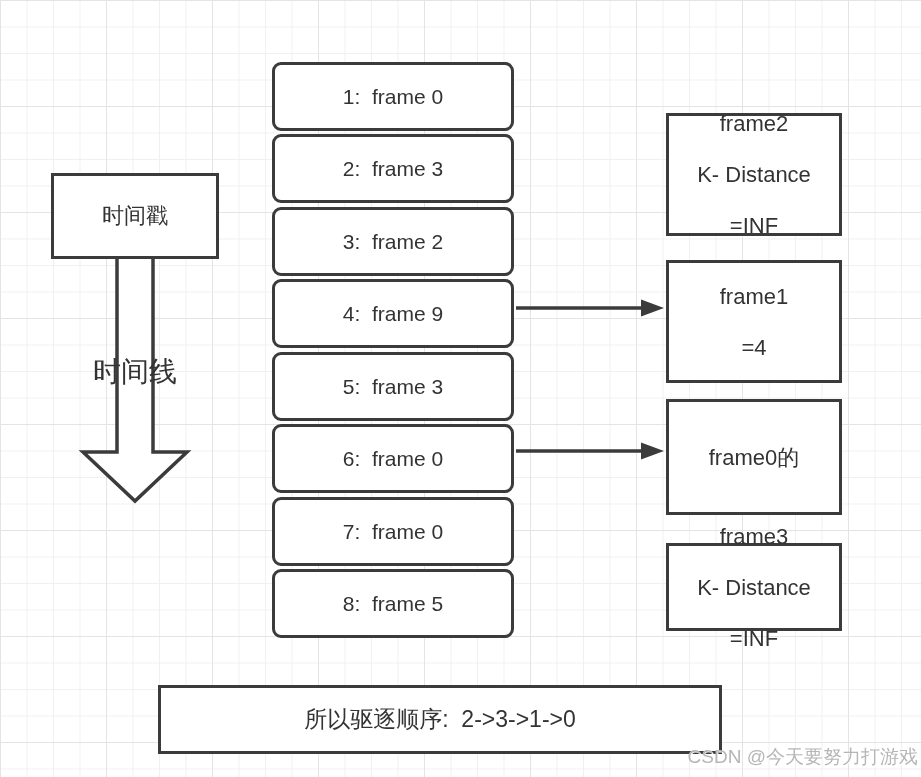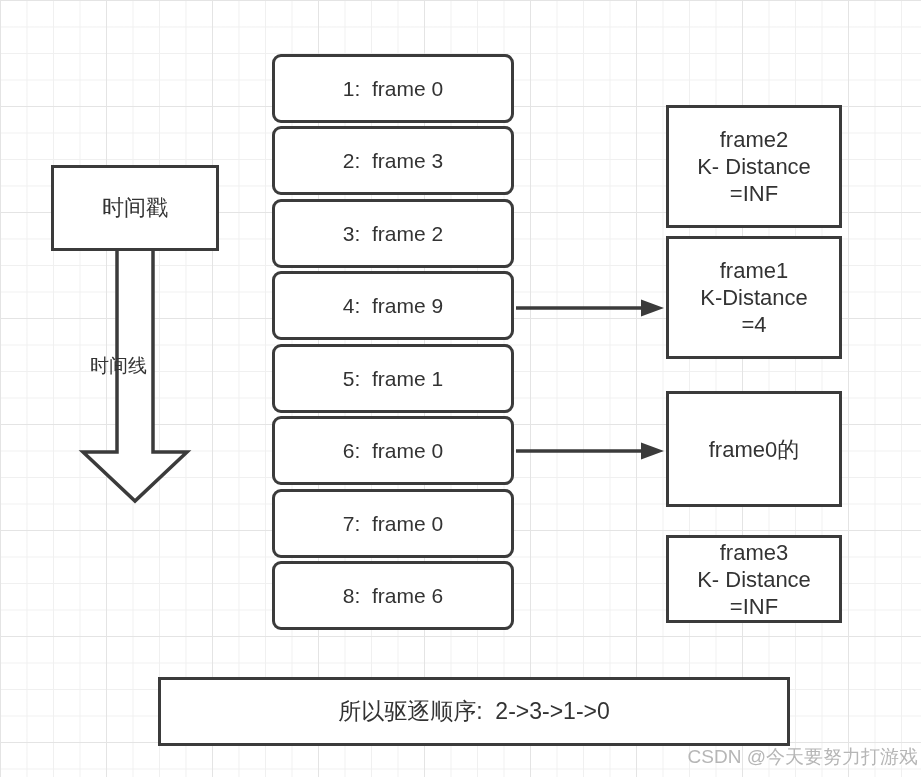--- a/index.html
+++ b/index.html
@@ -36,6 +36,7 @@
     align-items: center;
     justify-content: center;
     text-align: left;
+    margin-top: 8px;
   }
   .note-box {
     left: 51px; top: 165px; width: 168px; height: 86px;

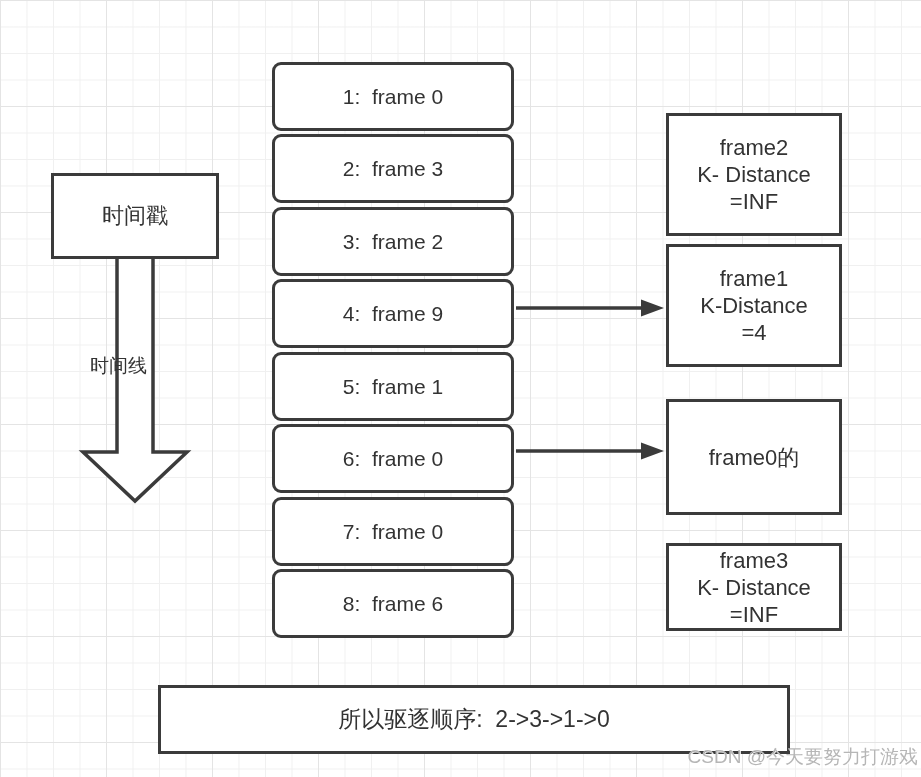--- a/index.html
+++ b/index.html
@@ -50,7 +50,7 @@
   .row-label { white-space: pre; }
   .kd-box {
     left: 666px; width: 176px;
-    font-size: 22px; line-height: 27px;
+    font-size: 22px; line-height: 27px; gap: 24px;
   }
   .conclusion-box {
     left: 158px; top: 677px; width: 632px; height: 69px;

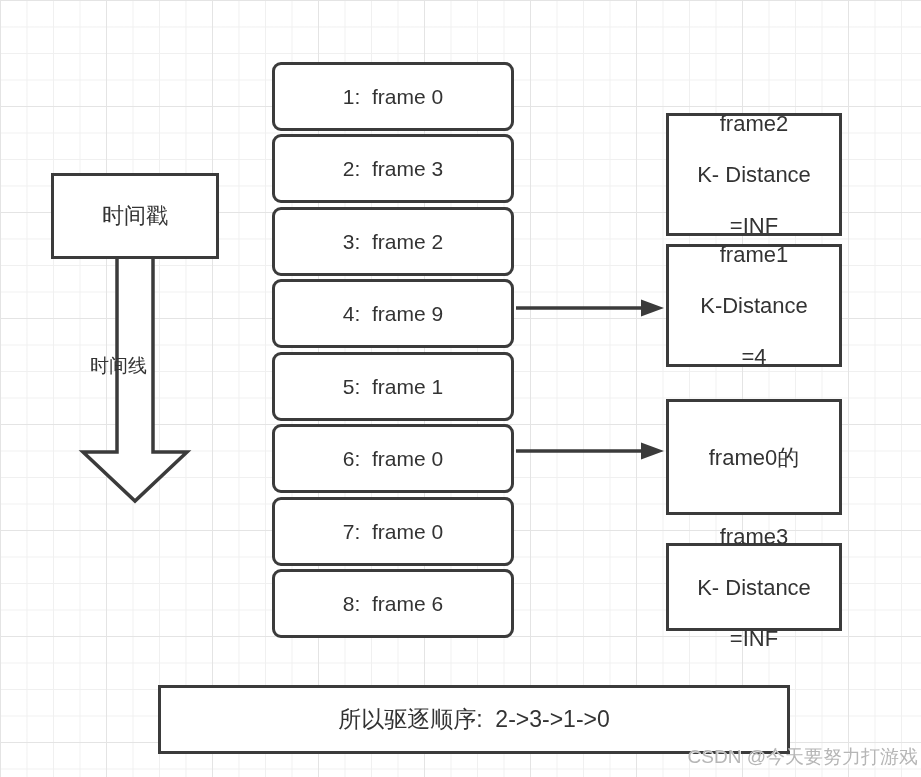--- a/index.html
+++ b/index.html
@@ -129,7 +129,7 @@
     <div>=INF</div>
   </div>
 
-  <div class="box kd-box" style="top:236px;height:123px">
+  <div class="box kd-box" style="top:252px;height:123px">
     <div>frame1</div>
     <div>K-Distance</div>
     <div>=4</div>

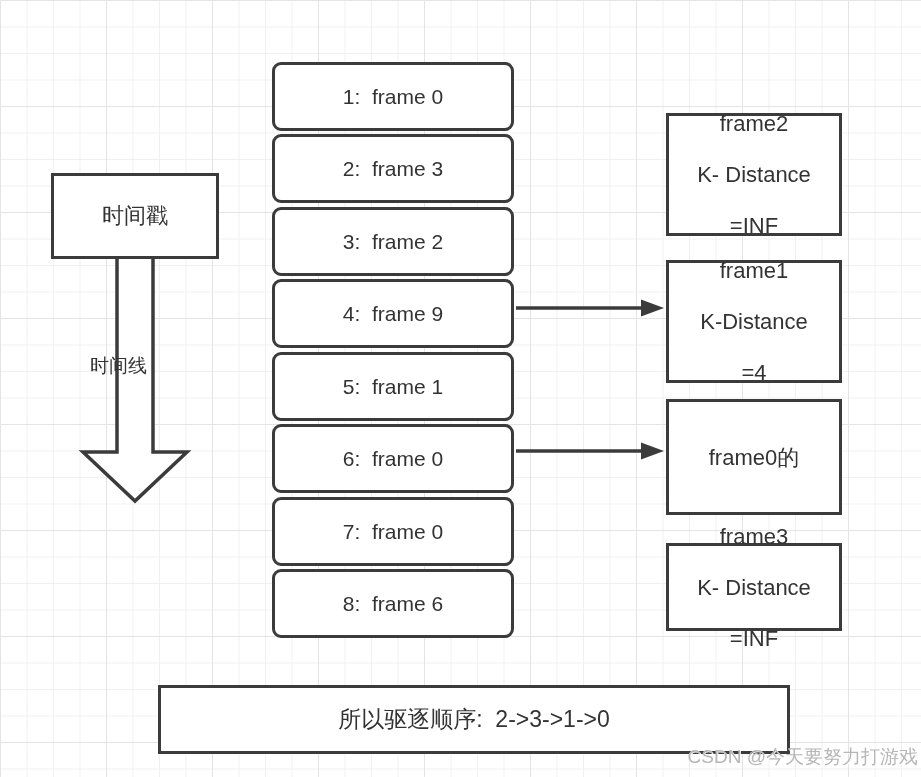--- a/index.html
+++ b/index.html
@@ -131,7 +131,6 @@
 
   <div class="box kd-box" style="top:252px;height:123px">
     <div>frame1</div>
-    <div>K-Distance</div>
     <div>=4</div>
   </div>
 

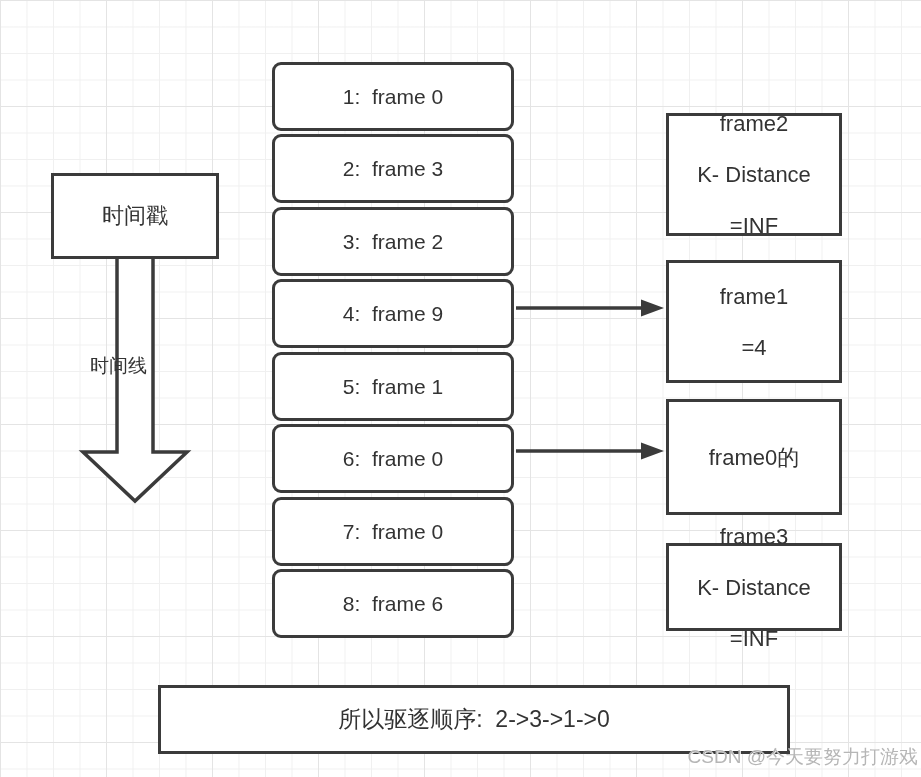--- a/index.html
+++ b/index.html
@@ -60,8 +60,8 @@
   .timeline-label {
     position: absolute;
     left: 90px; top: 353px; width: 90px;
-    text-align: left;
-    font-size: 19px;
+    text-align: center;
+    font-size: 28px;
     color: #333333;
   }
   .watermark {

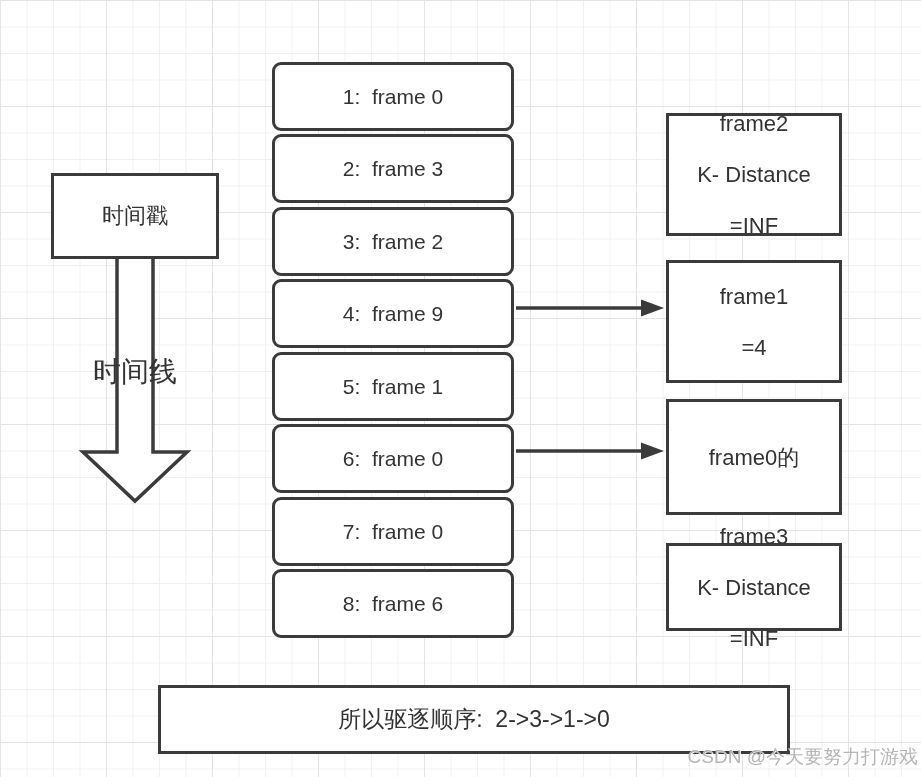--- a/index.html
+++ b/index.html
@@ -110,7 +110,7 @@
       <span class="row-label">4:  frame 9</span>
     </div>
     <div class="box row-box" style="top:344px">
-      <span class="row-label">5:  frame 1</span>
+      <span class="row-label">5:  frame 3</span>
     </div>
     <div class="box row-box" style="top:416px">
       <span class="row-label">6:  frame 0</span>

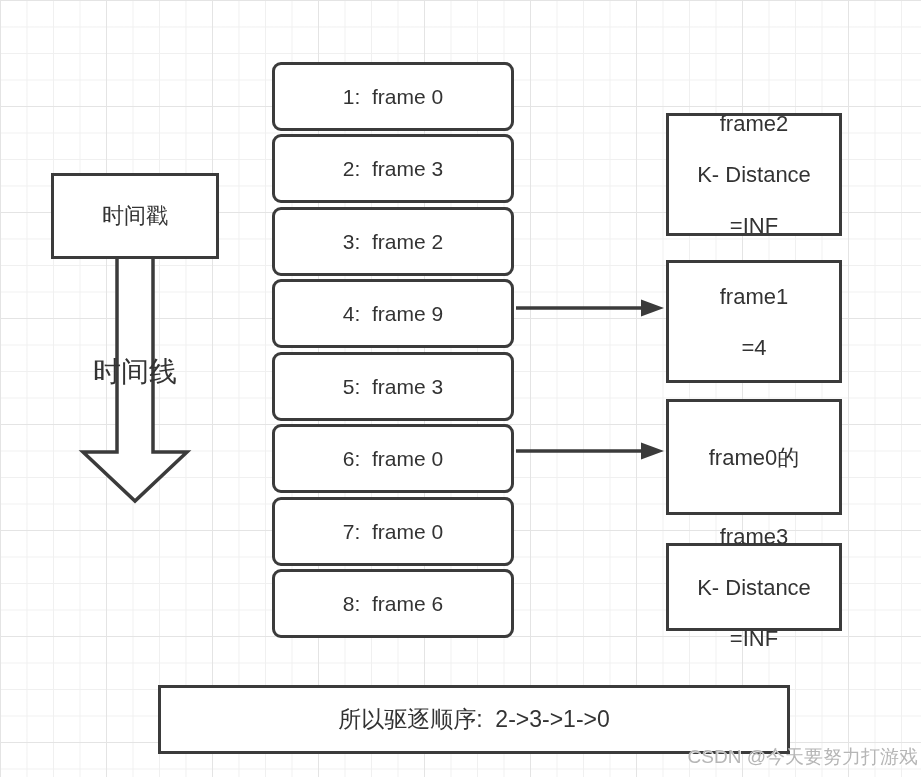--- a/index.html
+++ b/index.html
@@ -119,7 +119,7 @@
       <span class="row-label">7:  frame 0</span>
     </div>
     <div class="box row-box" style="top:561px">
-      <span class="row-label">8:  frame 6</span>
+      <span class="row-label">8:  frame 5</span>
     </div>
   </div>
 

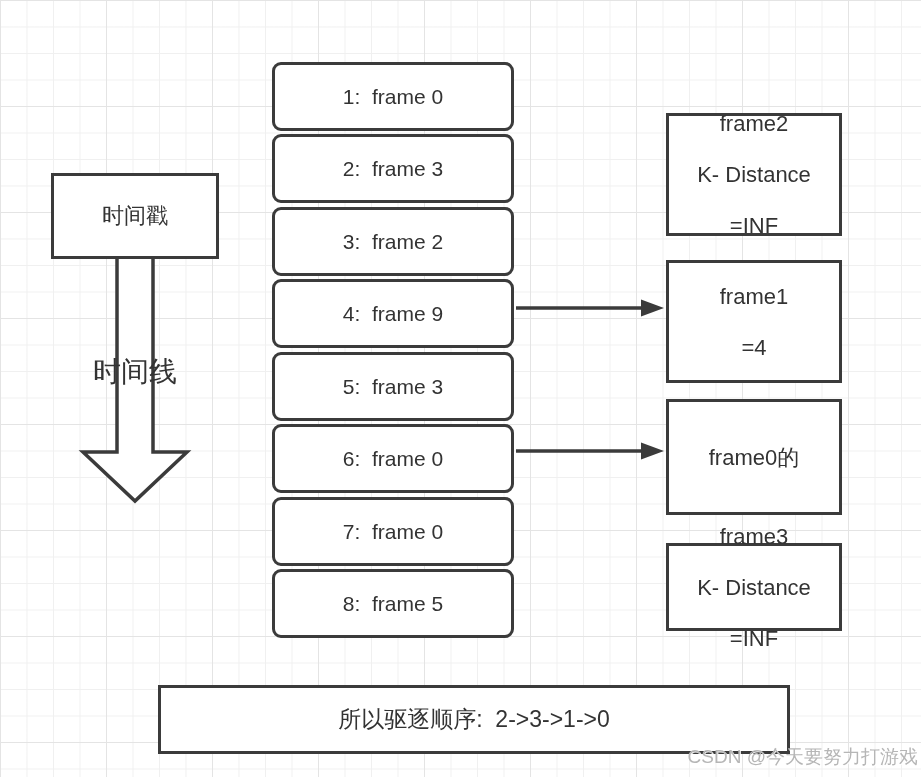--- a/index.html
+++ b/index.html
@@ -53,7 +53,7 @@
     font-size: 22px; line-height: 27px; gap: 24px;
   }
   .conclusion-box {
-    left: 158px; top: 677px; width: 632px; height: 69px;
+    left: 158px; top: 677px; width: 564px; height: 69px;
     font-size: 23px;
   }
   .conclusion-text { white-space: pre; }

